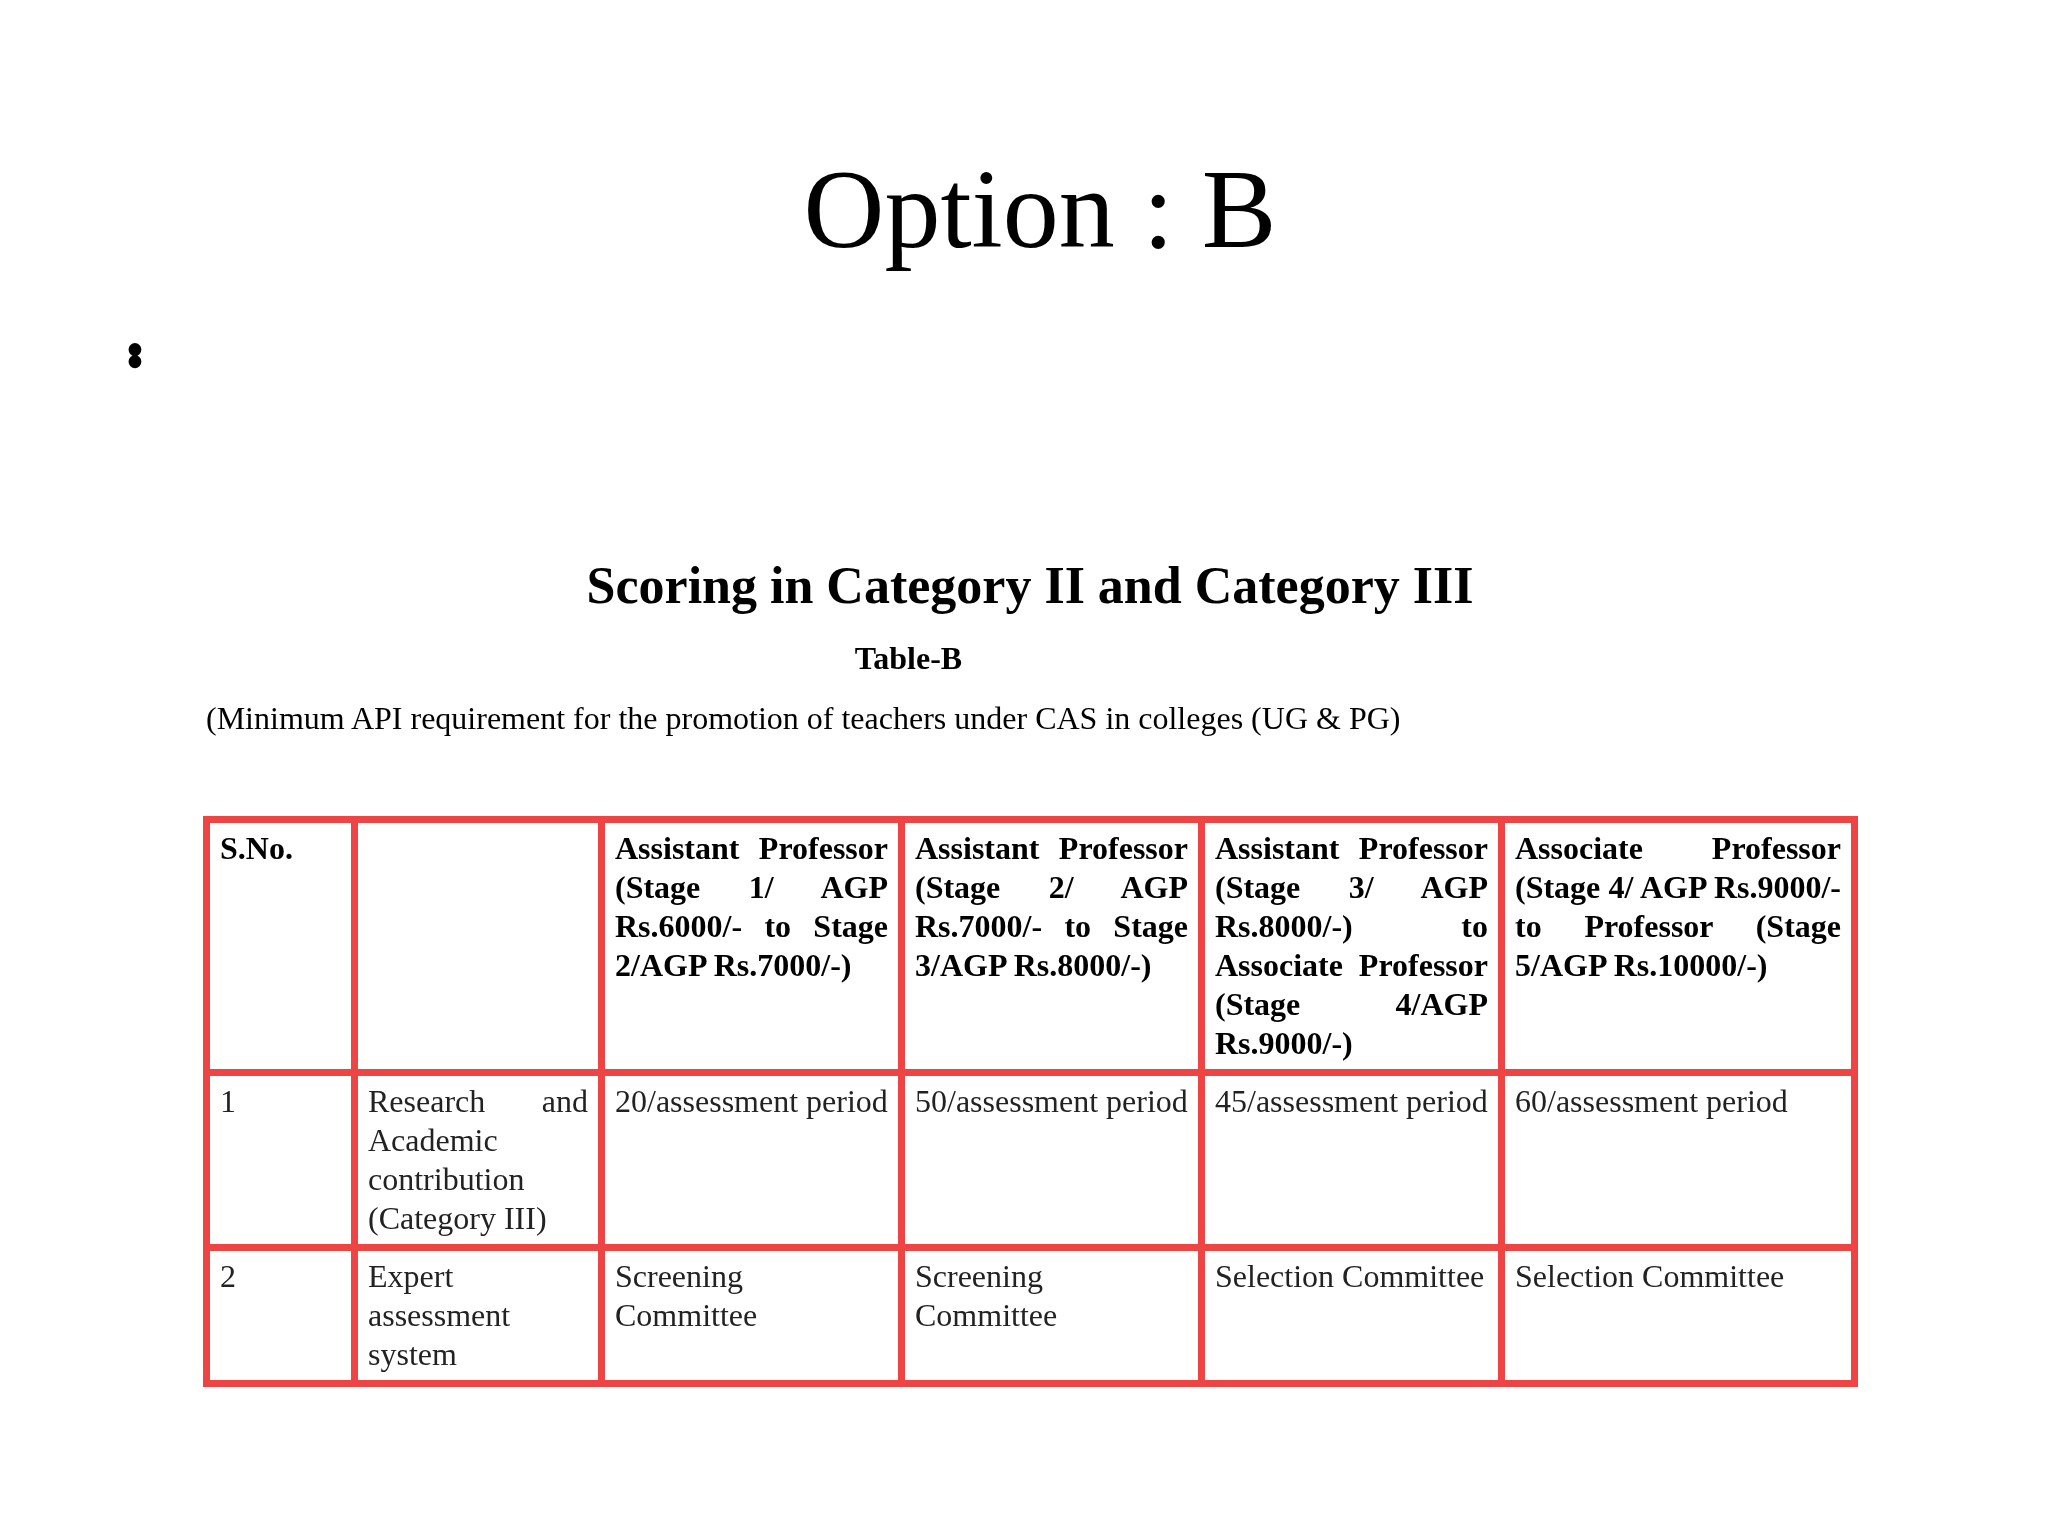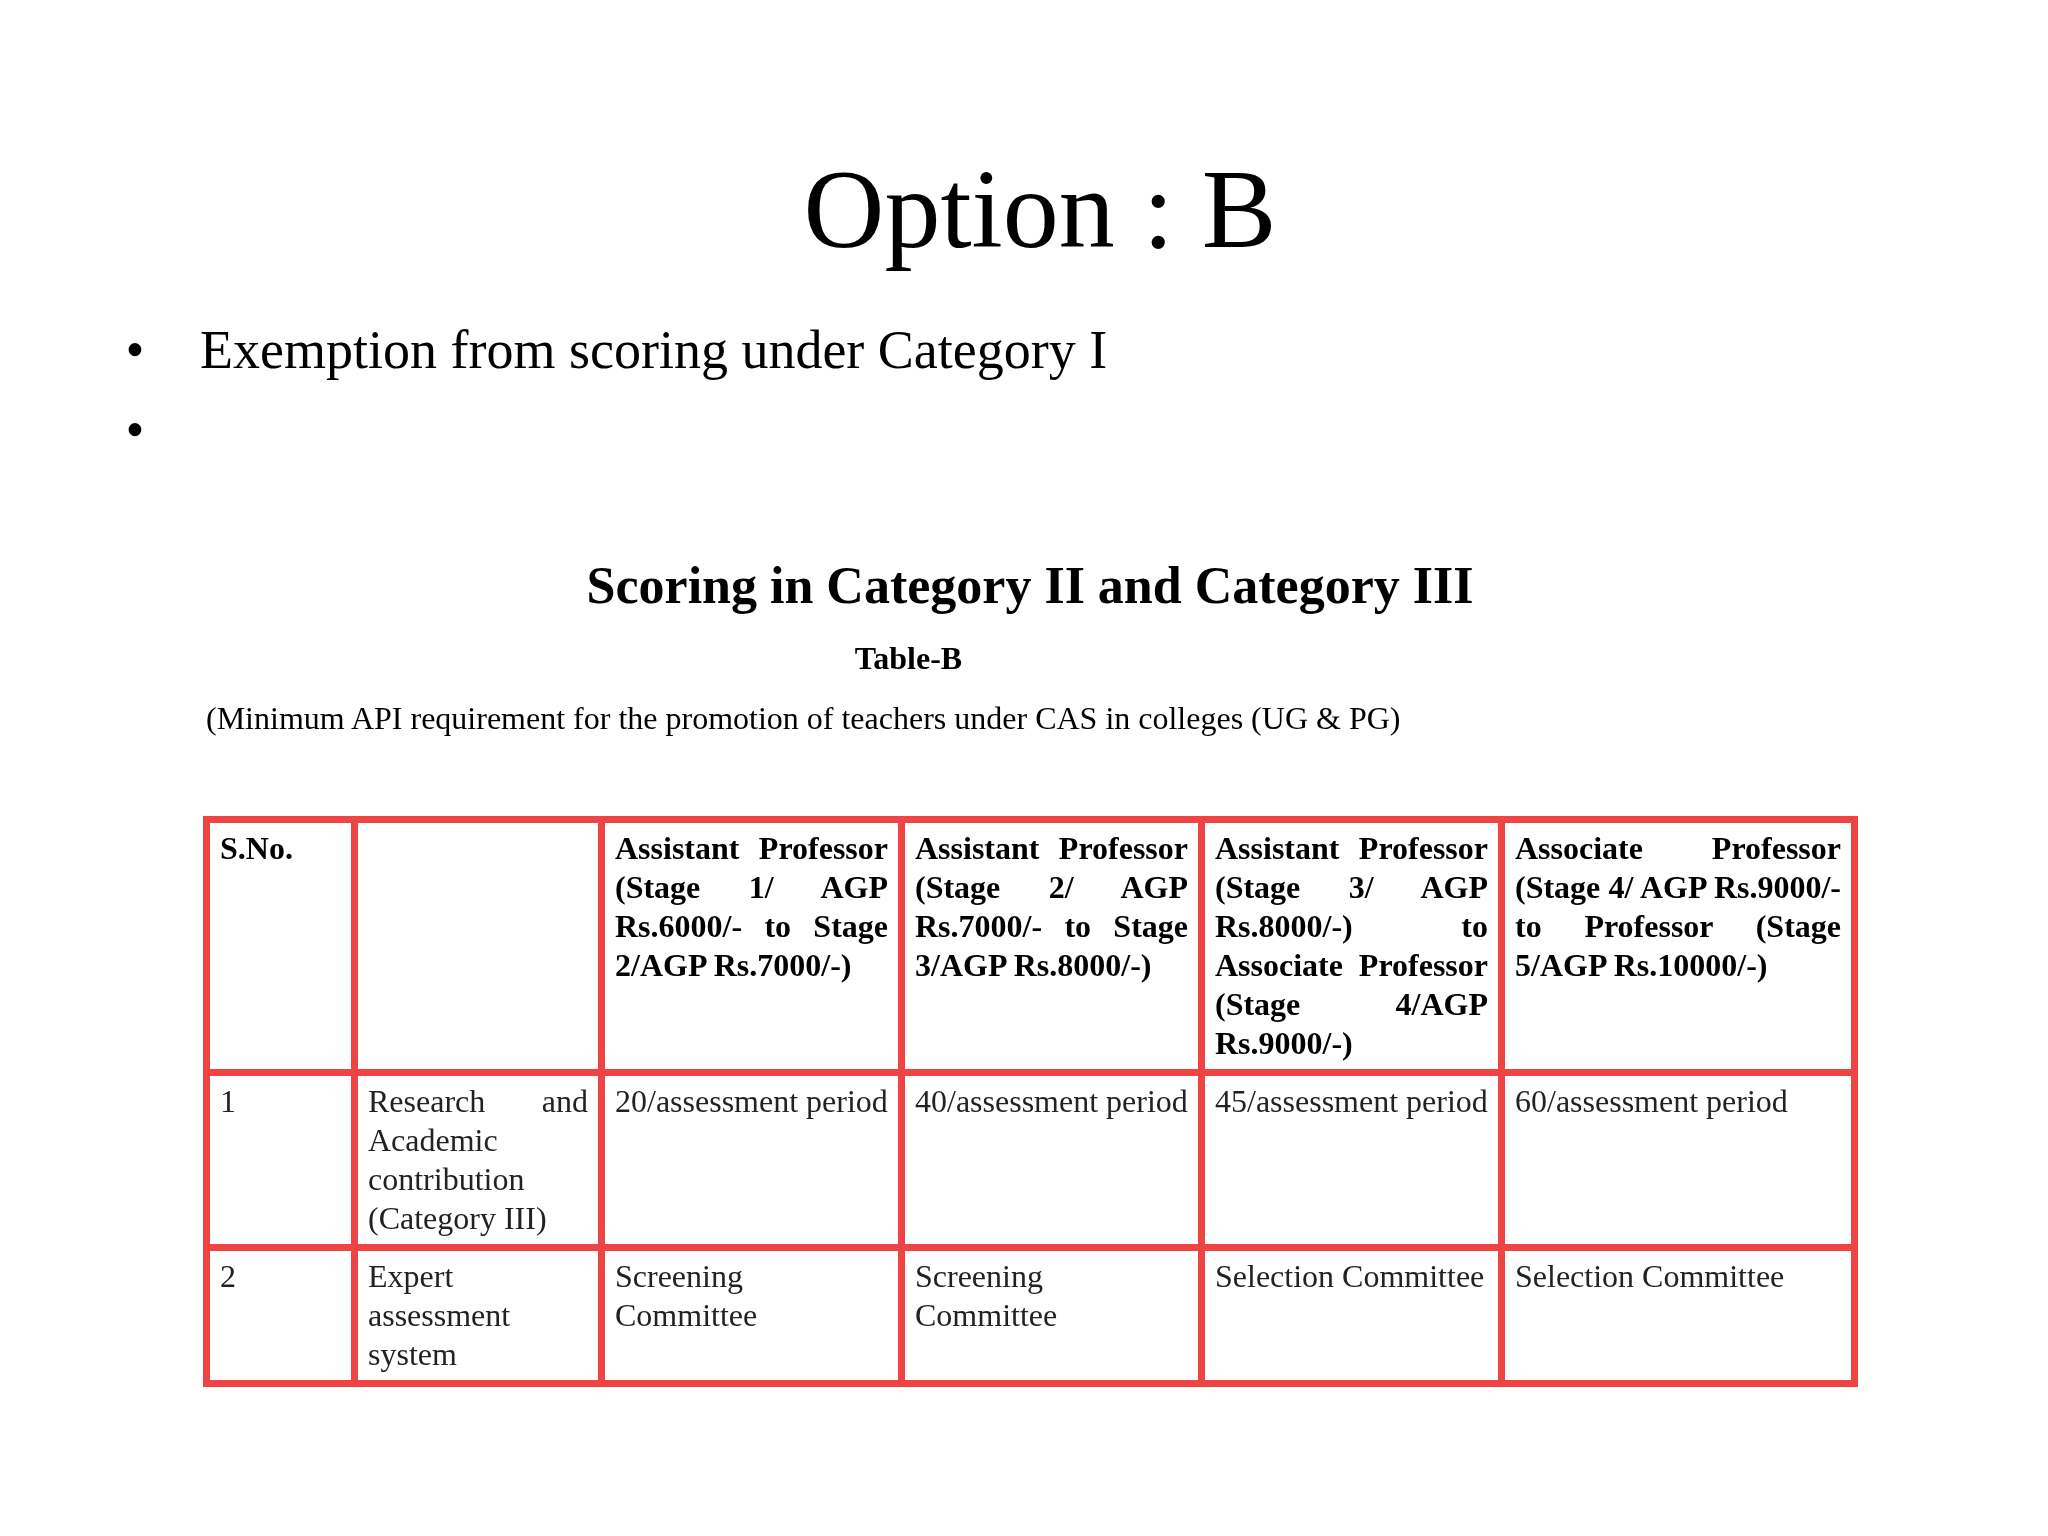--- a/index.html
+++ b/index.html
@@ -123,7 +123,6 @@
 <ul class="bullets">
   <li>
     <span class="bullet-glyph">•</span>
-    <span>Exemption from scoring under Category I</span>
   </li>
   <li>
     <span class="bullet-glyph">•</span>

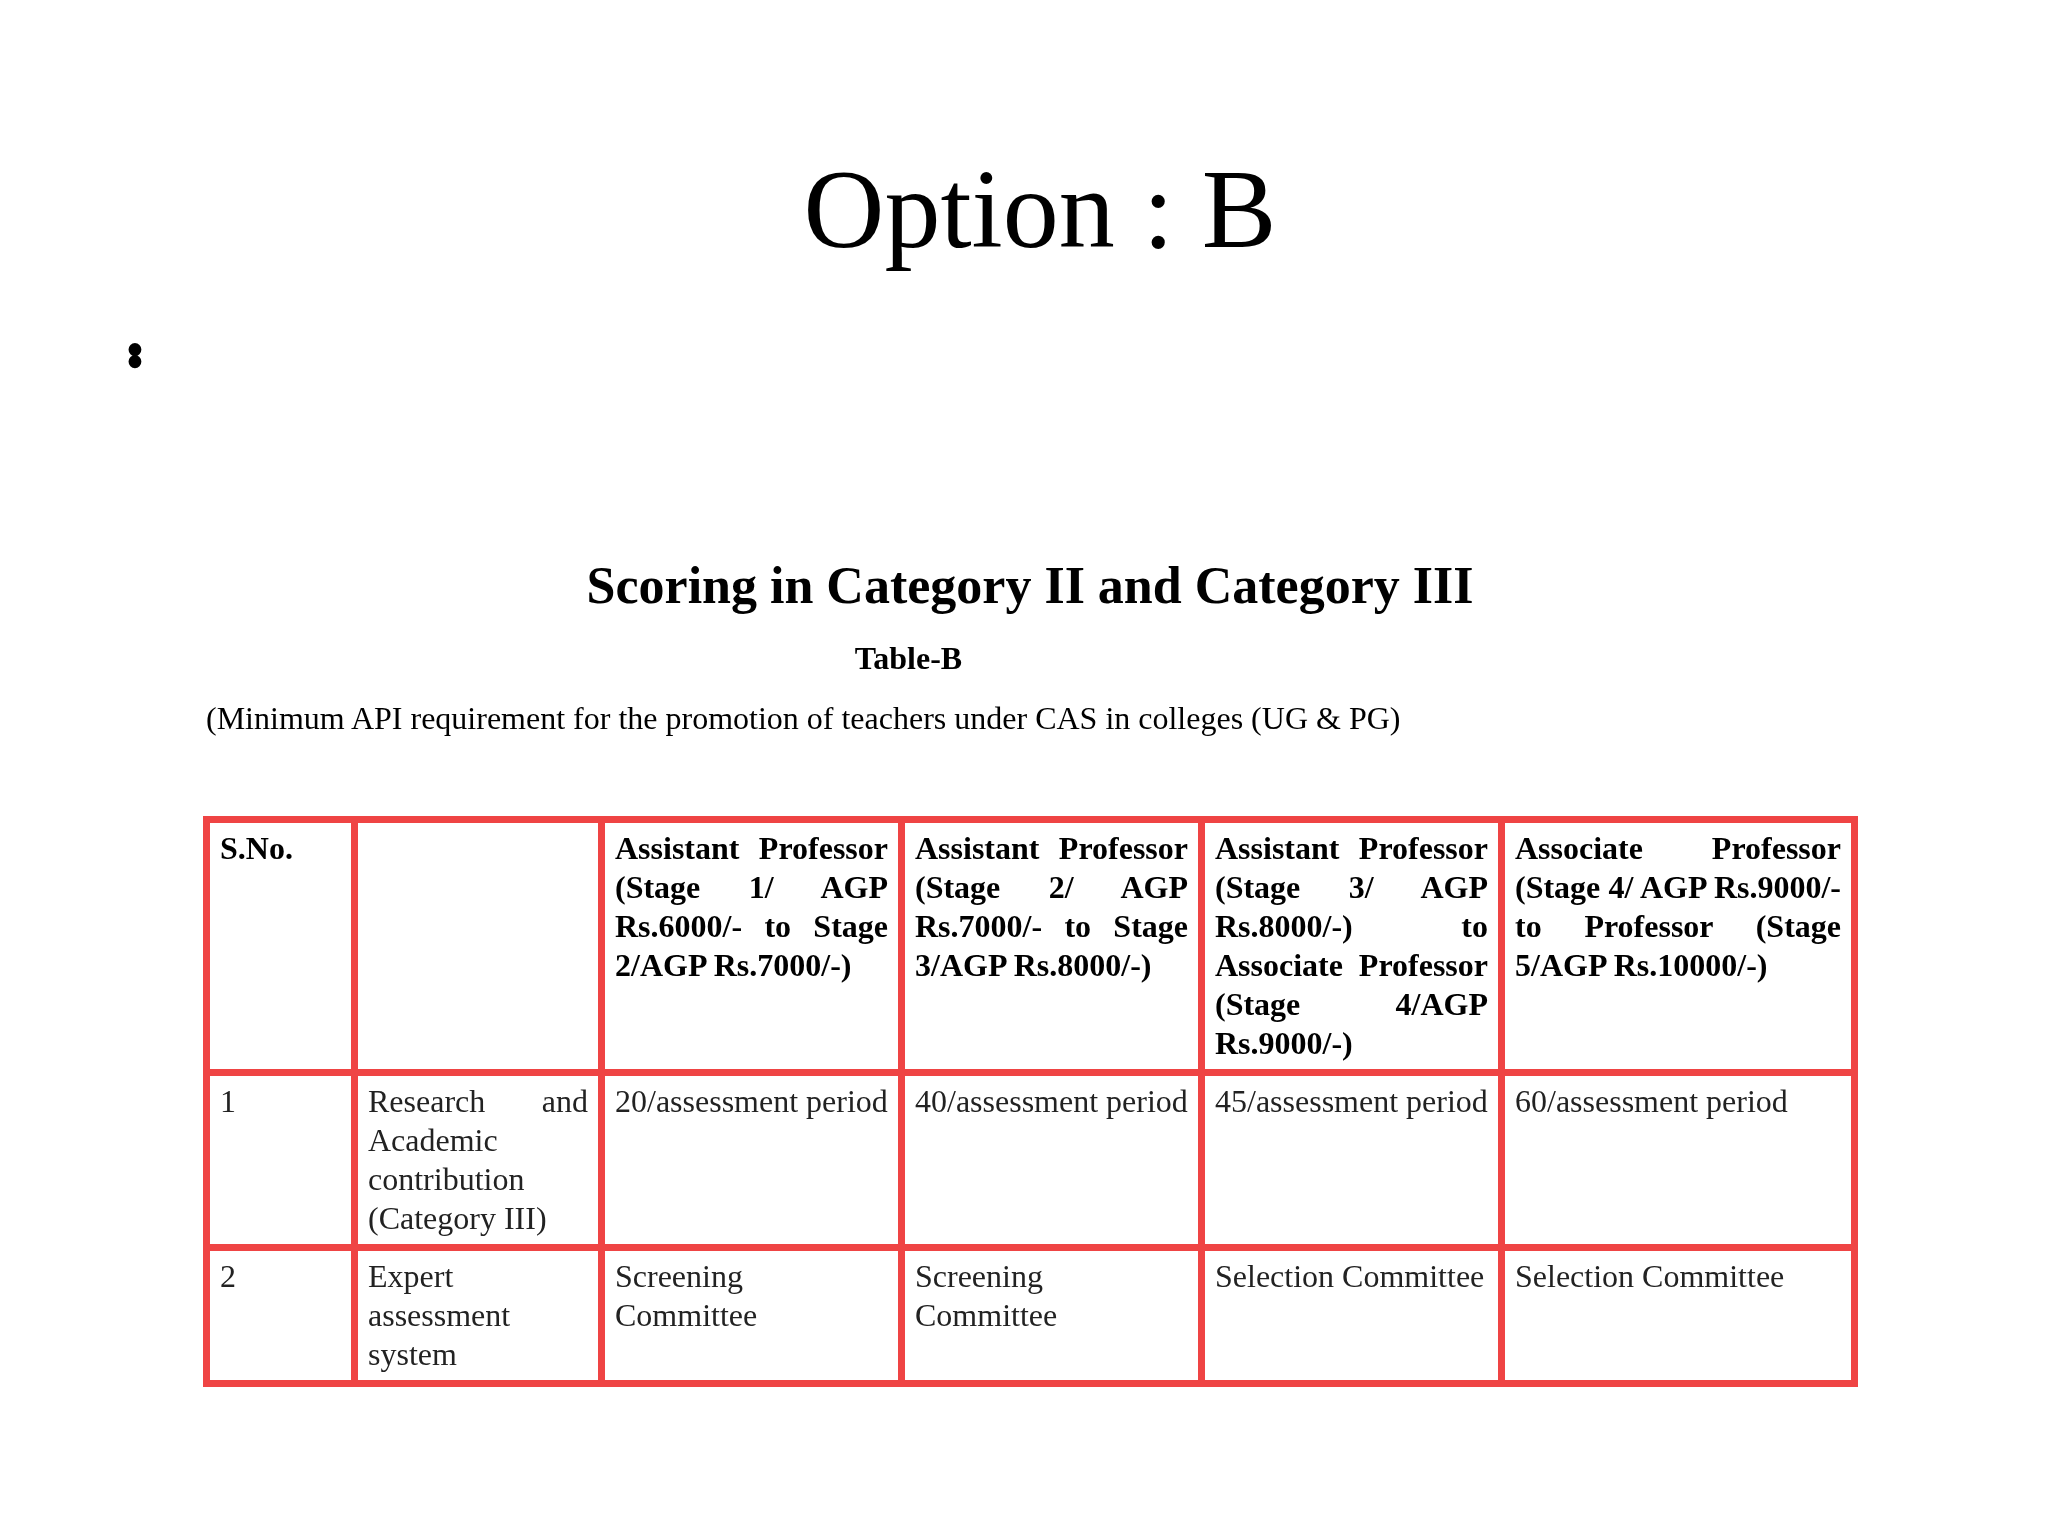--- a/index.html
+++ b/index.html
@@ -156,7 +156,7 @@
     <td>1</td>
     <td>Research and Academic contribution (Category III)</td>
     <td>20/assessment period</td>
-    <td>40/assessment period</td>
+    <td>50/assessment period</td>
     <td>45/assessment period</td>
     <td>60/assessment period</td>
   </tr>

